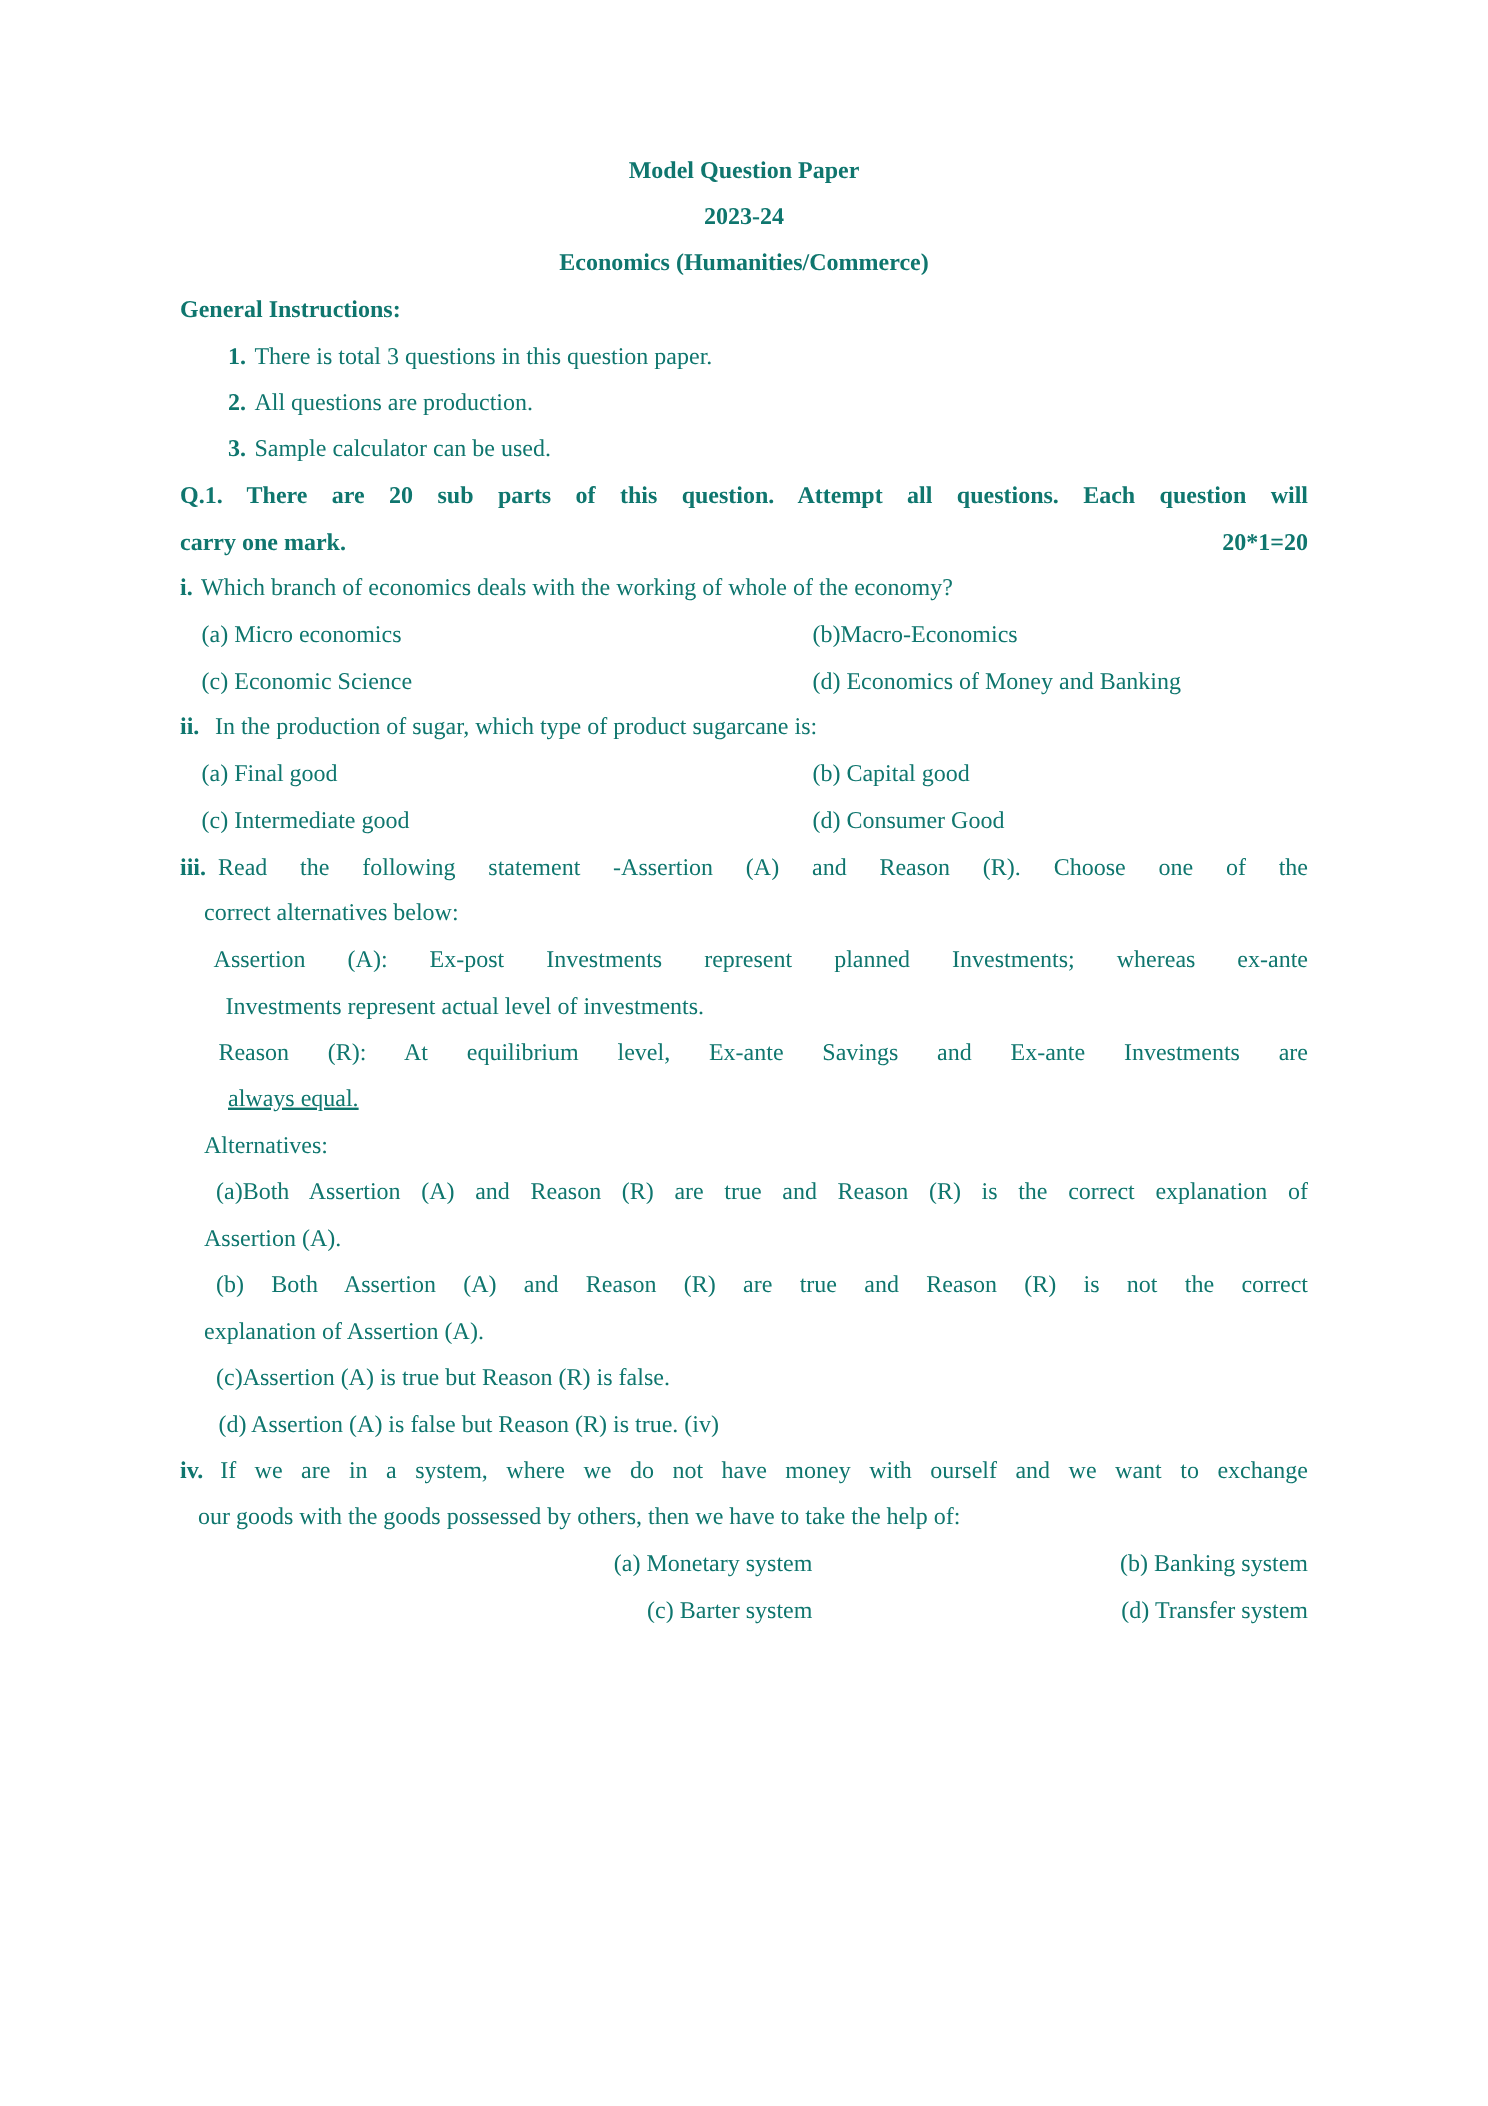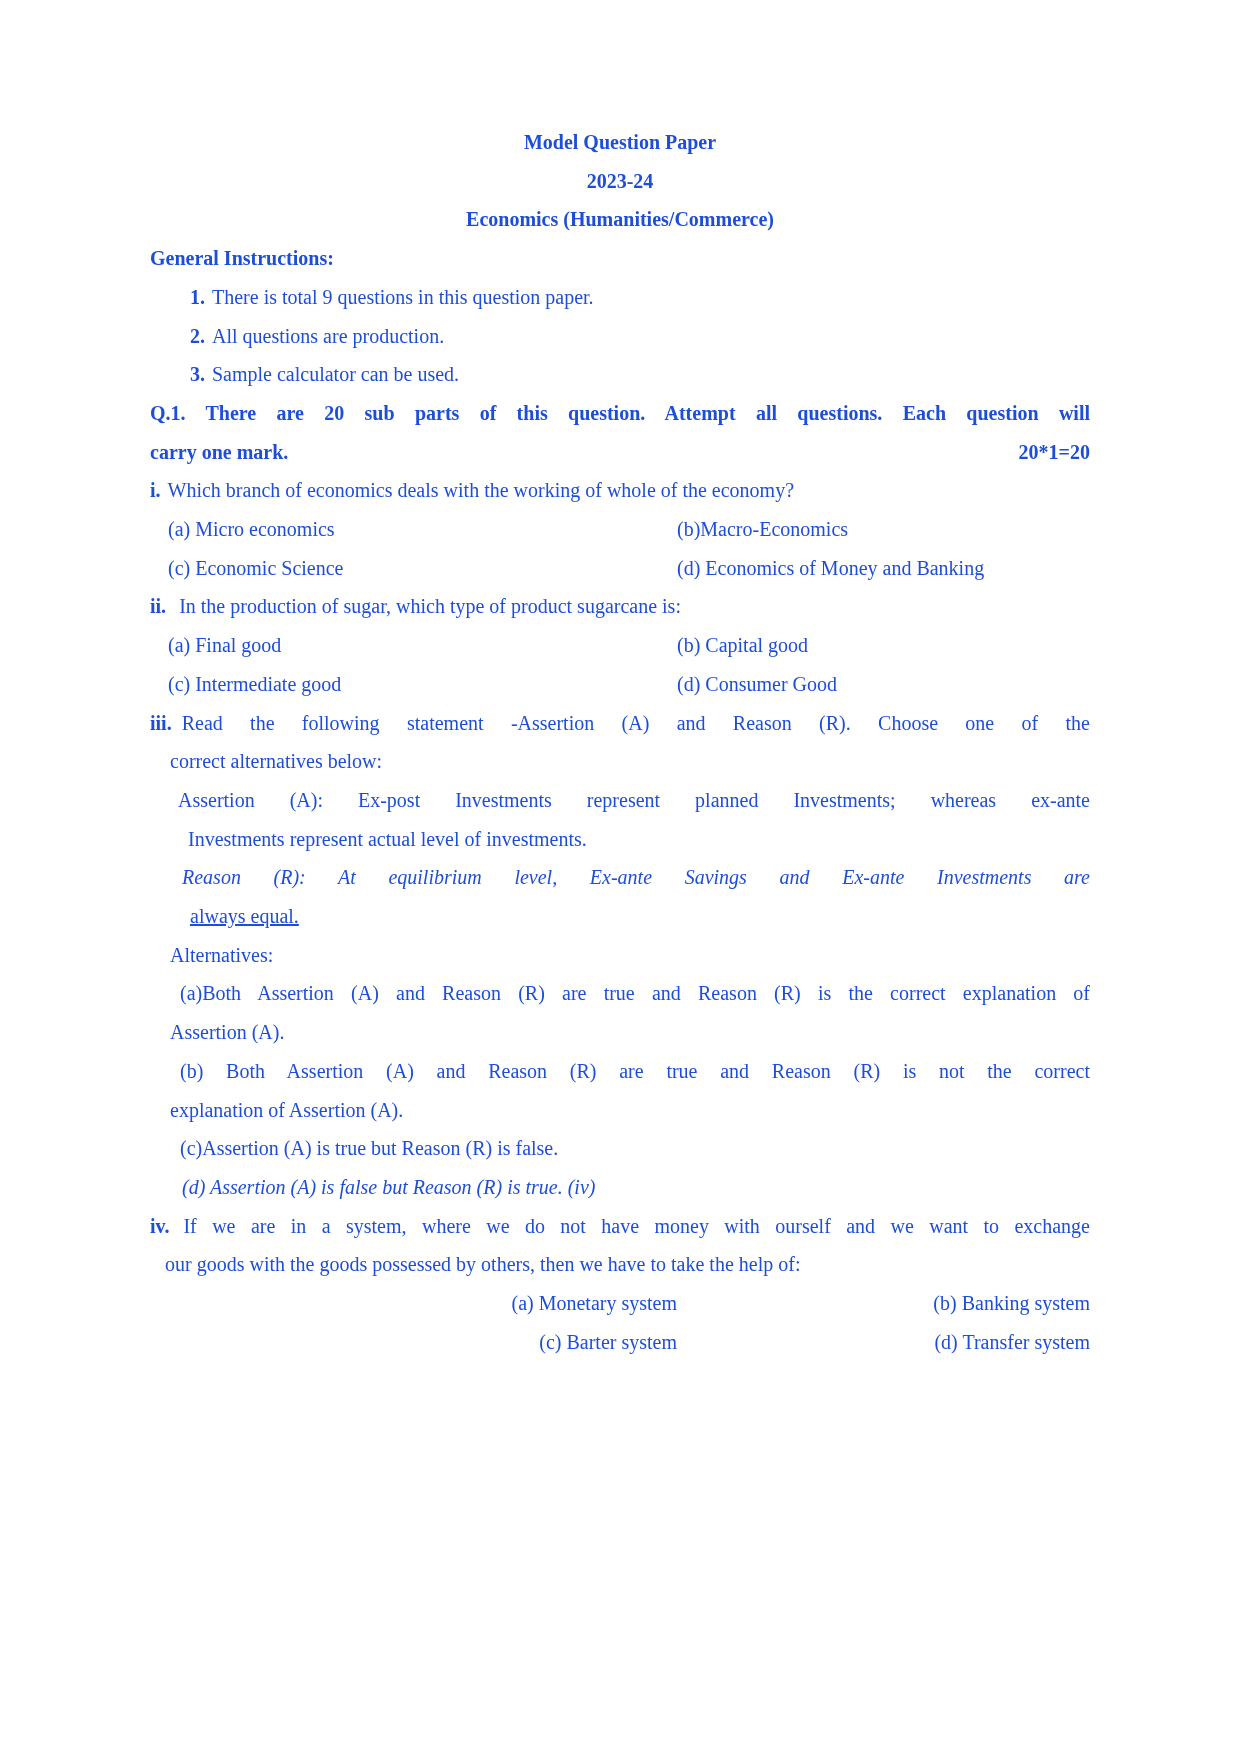--- a/index.html
+++ b/index.html
@@ -5,7 +5,7 @@
   html,body{margin:0;padding:0;background:#ffffff;}
   .page{
     position:relative;width:1240px;height:1755px;box-sizing:border-box;
-    padding:123px 150px 0 150px;background:#ffffff;color:#1d4ed8;
+    padding:123px 150px 0 150px;background:#ffffff;color:#0f766e;
     font-family:"Liberation Serif","DejaVu Serif",serif;
     font-size:20px;line-height:38.7px;
     overflow:hidden;

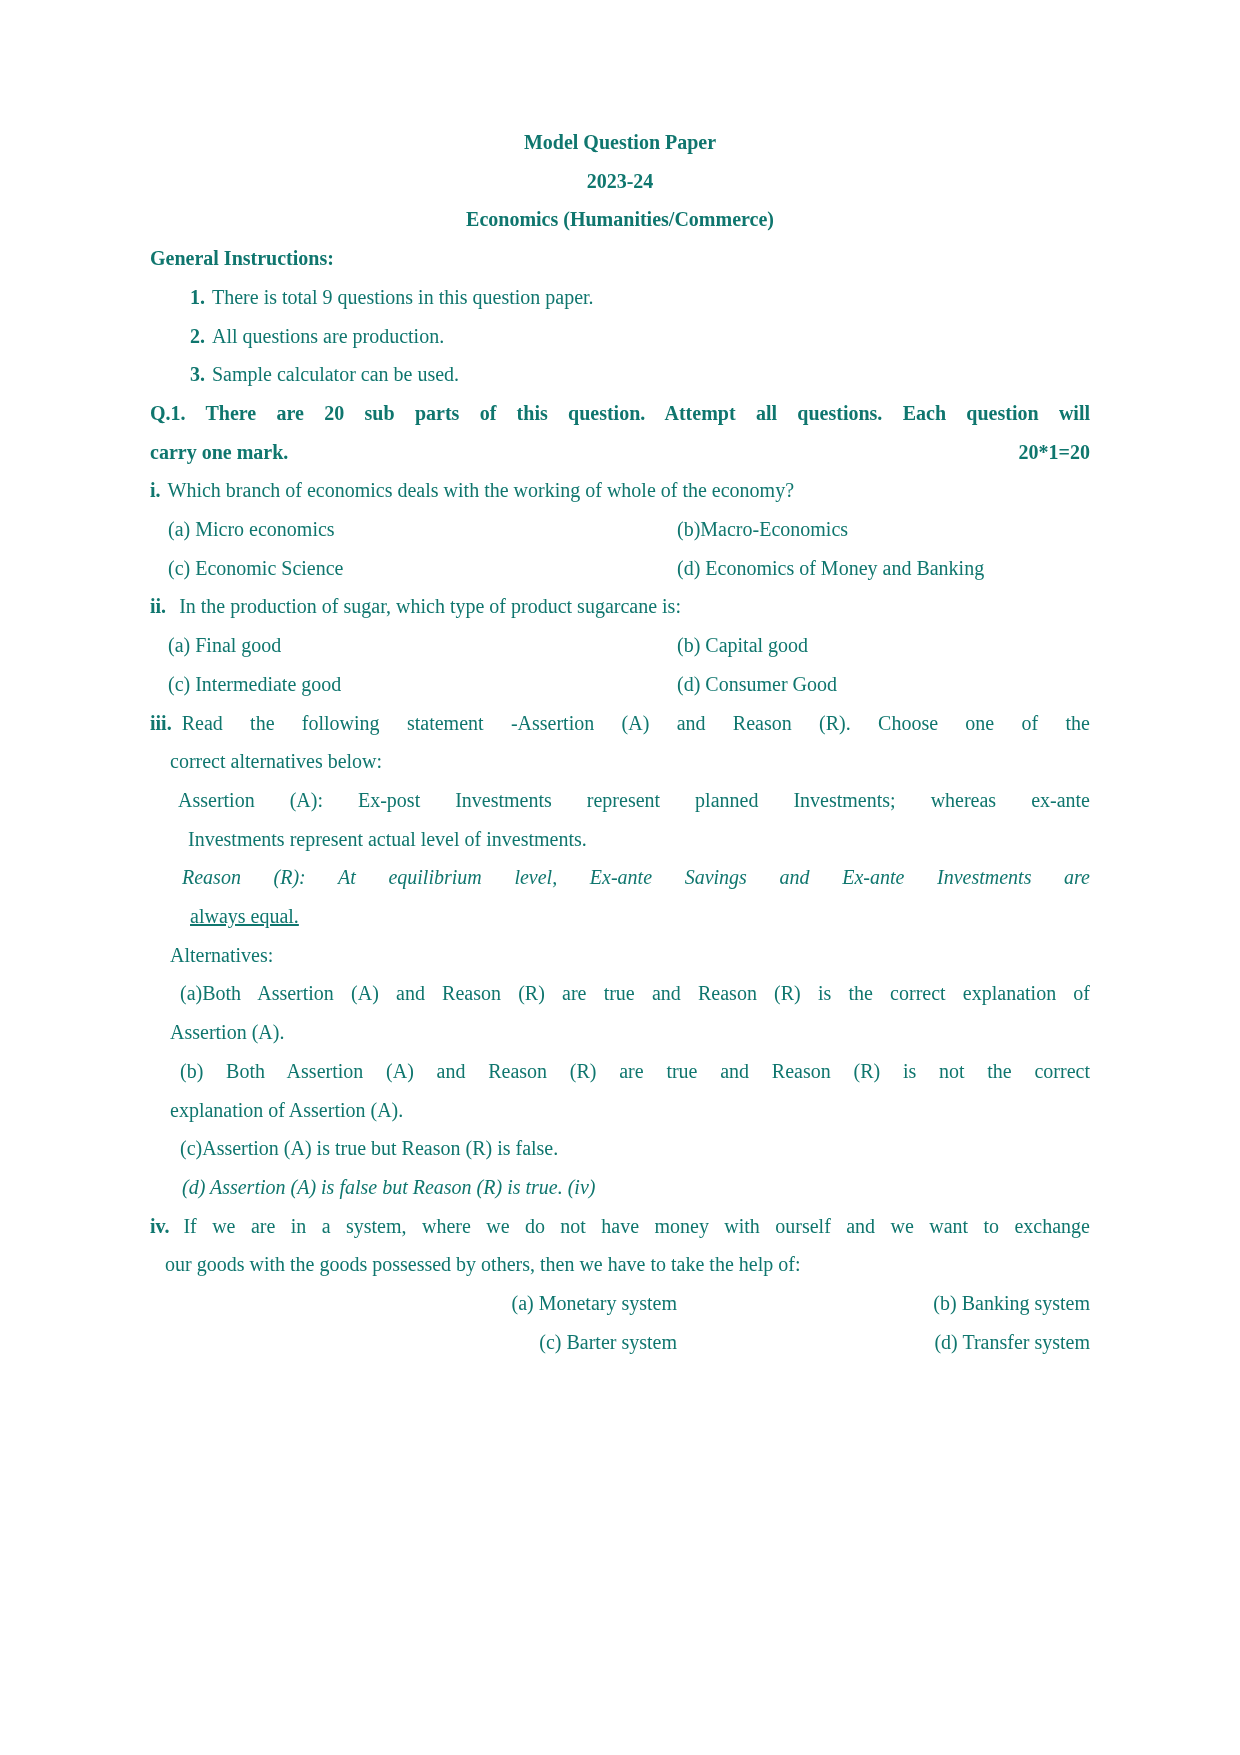--- a/index.html
+++ b/index.html
@@ -47,7 +47,7 @@
 
   <div class="b">General Instructions:</div>
 
-  <div class="ins"><span class="num">1.</span><span>There is total 9 questions in this question paper.</span></div>
+  <div class="ins"><span class="num">1.</span><span>There is total 3 questions in this question paper.</span></div>
   <div class="ins"><span class="num">2.</span><span>All questions are production.</span></div>
   <div class="ins"><span class="num">3.</span><span>Sample calculator can be used.</span></div>
 

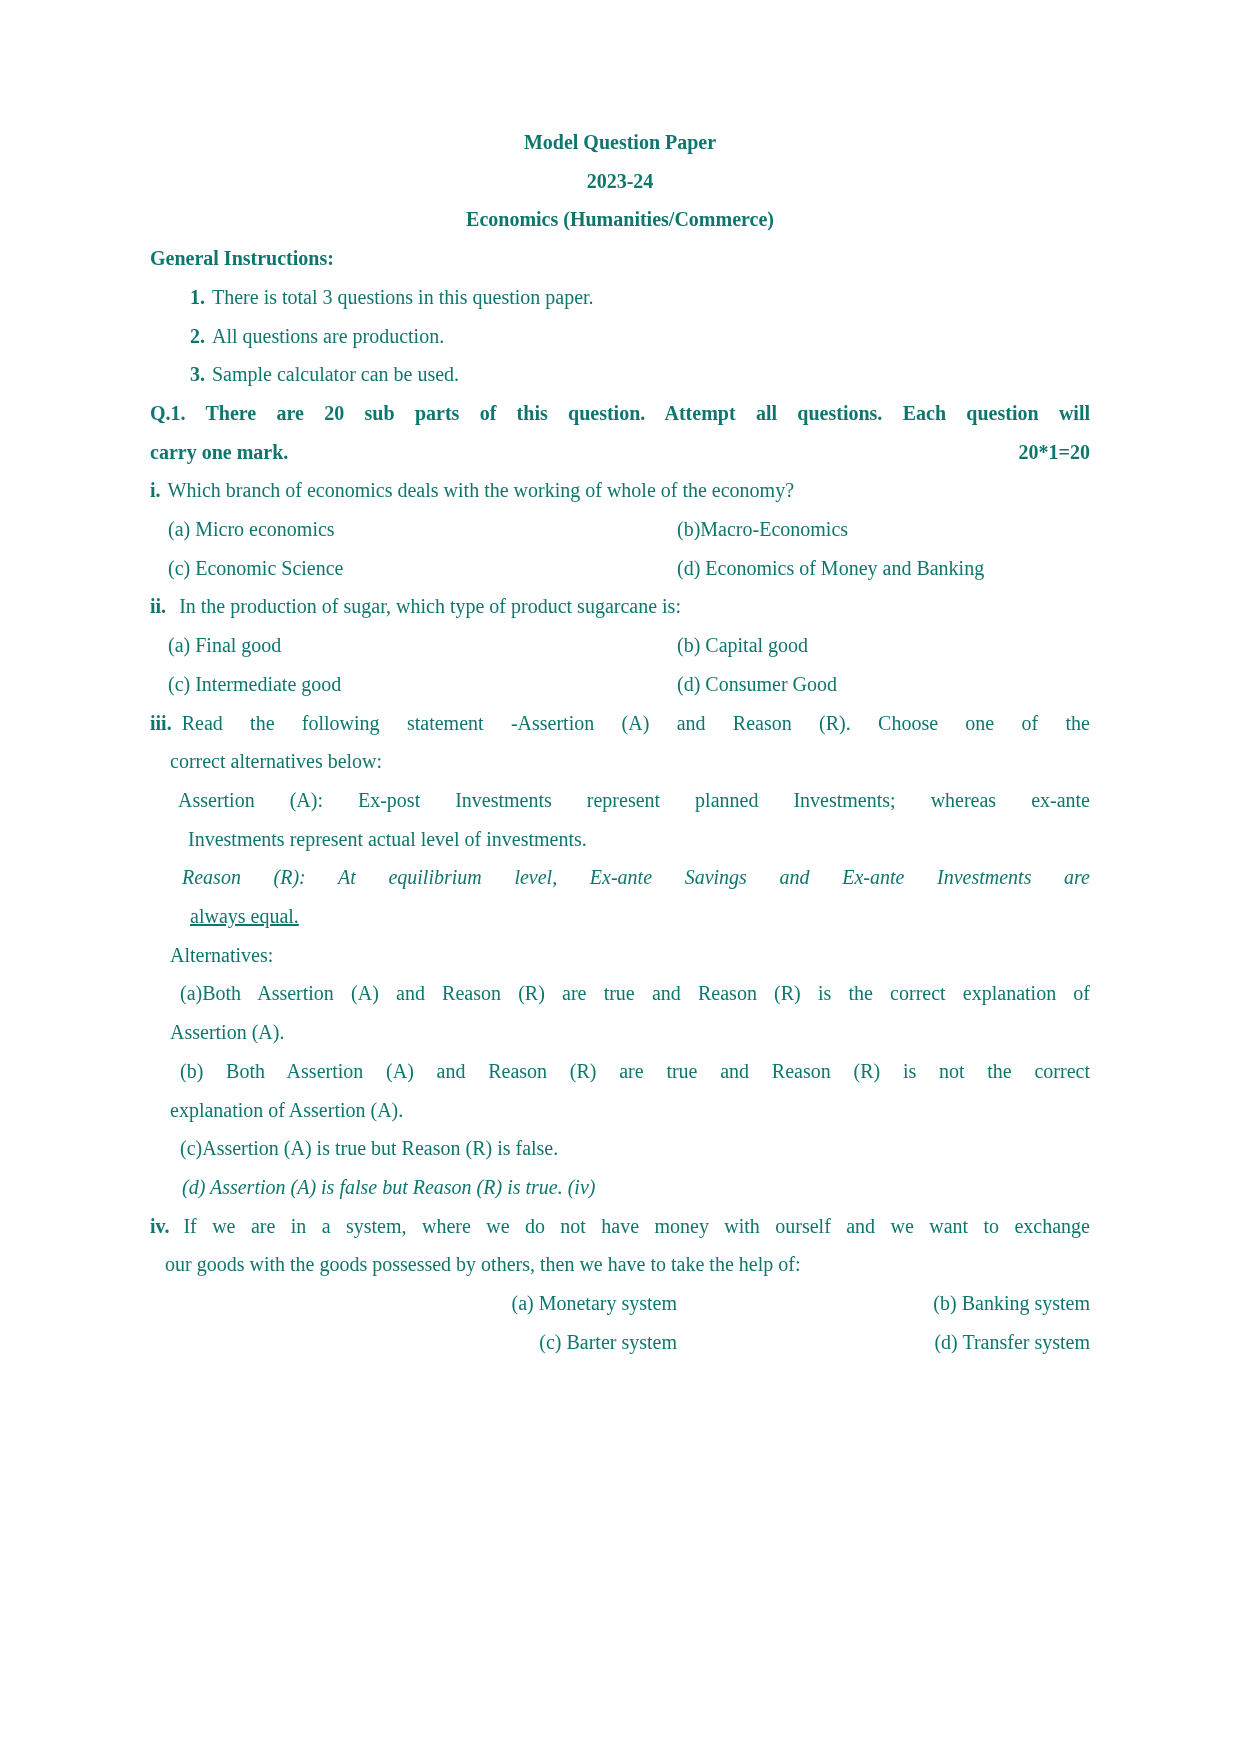--- a/index.html
+++ b/index.html
@@ -19,7 +19,7 @@
   .in20{padding-left:20px;}
   .in28{padding-left:28px;}
   .in30{padding-left:30px;}
-  .in32{padding-left:32px;font-style:italic;}
+  .in32{padding-left:32px;}
   .in38{padding-left:38px;}
   .in40{padding-left:40px;text-decoration:underline;}
   

